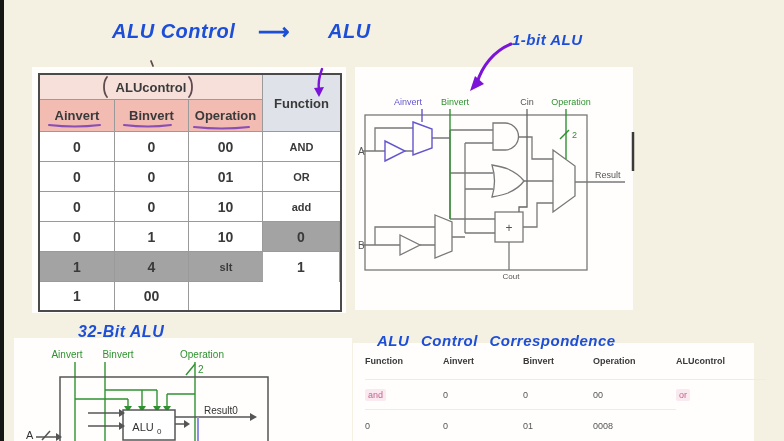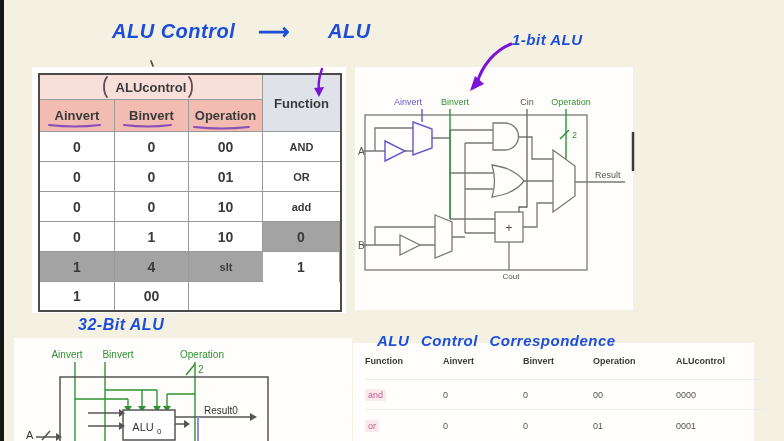--- a/index.html
+++ b/index.html
@@ -22,7 +22,7 @@
   .hw-title-arrow{left:258px;top:19px;font-size:22px;font-style:normal;}
   .hw-title-right{left:328px;top:20px;font-size:20px;}
   .hw-1bit{left:512px;top:31px;font-size:15px;}
-  .hw-32bit{left:78px;top:316px;font-size:16px;}
+  .hw-32bit{left:78px;top:323px;font-size:16px;}
   .hw-corr{left:377px;top:332px;font-size:15px;word-spacing:7px;}
 
   

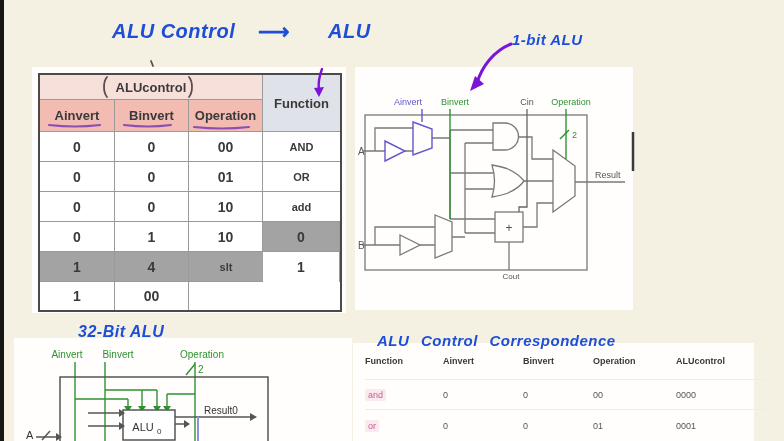--- a/index.html
+++ b/index.html
@@ -207,7 +207,6 @@
     <div class="v">0</div>
     <div class="v">0</div>
     <div class="v">00</div>
-    <div class="v">0000</div>
 
     <div class="v rowlast">
         <span class="fnpink">or</span>

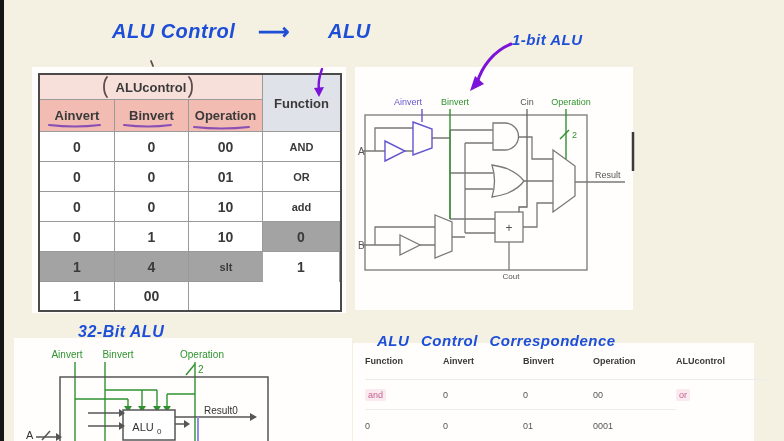--- a/index.html
+++ b/index.html
@@ -214,7 +214,7 @@
     <div class="v rowlast">0</div>
     <div class="v rowlast">0</div>
     <div class="v rowlast">01</div>
-    <div class="v rowlast">0001</div>
+    <div class="v rowlast">0008</div>
   </div>
 
   <svg class="overlay" width="784" height="441" viewBox="0 0 784 441">

